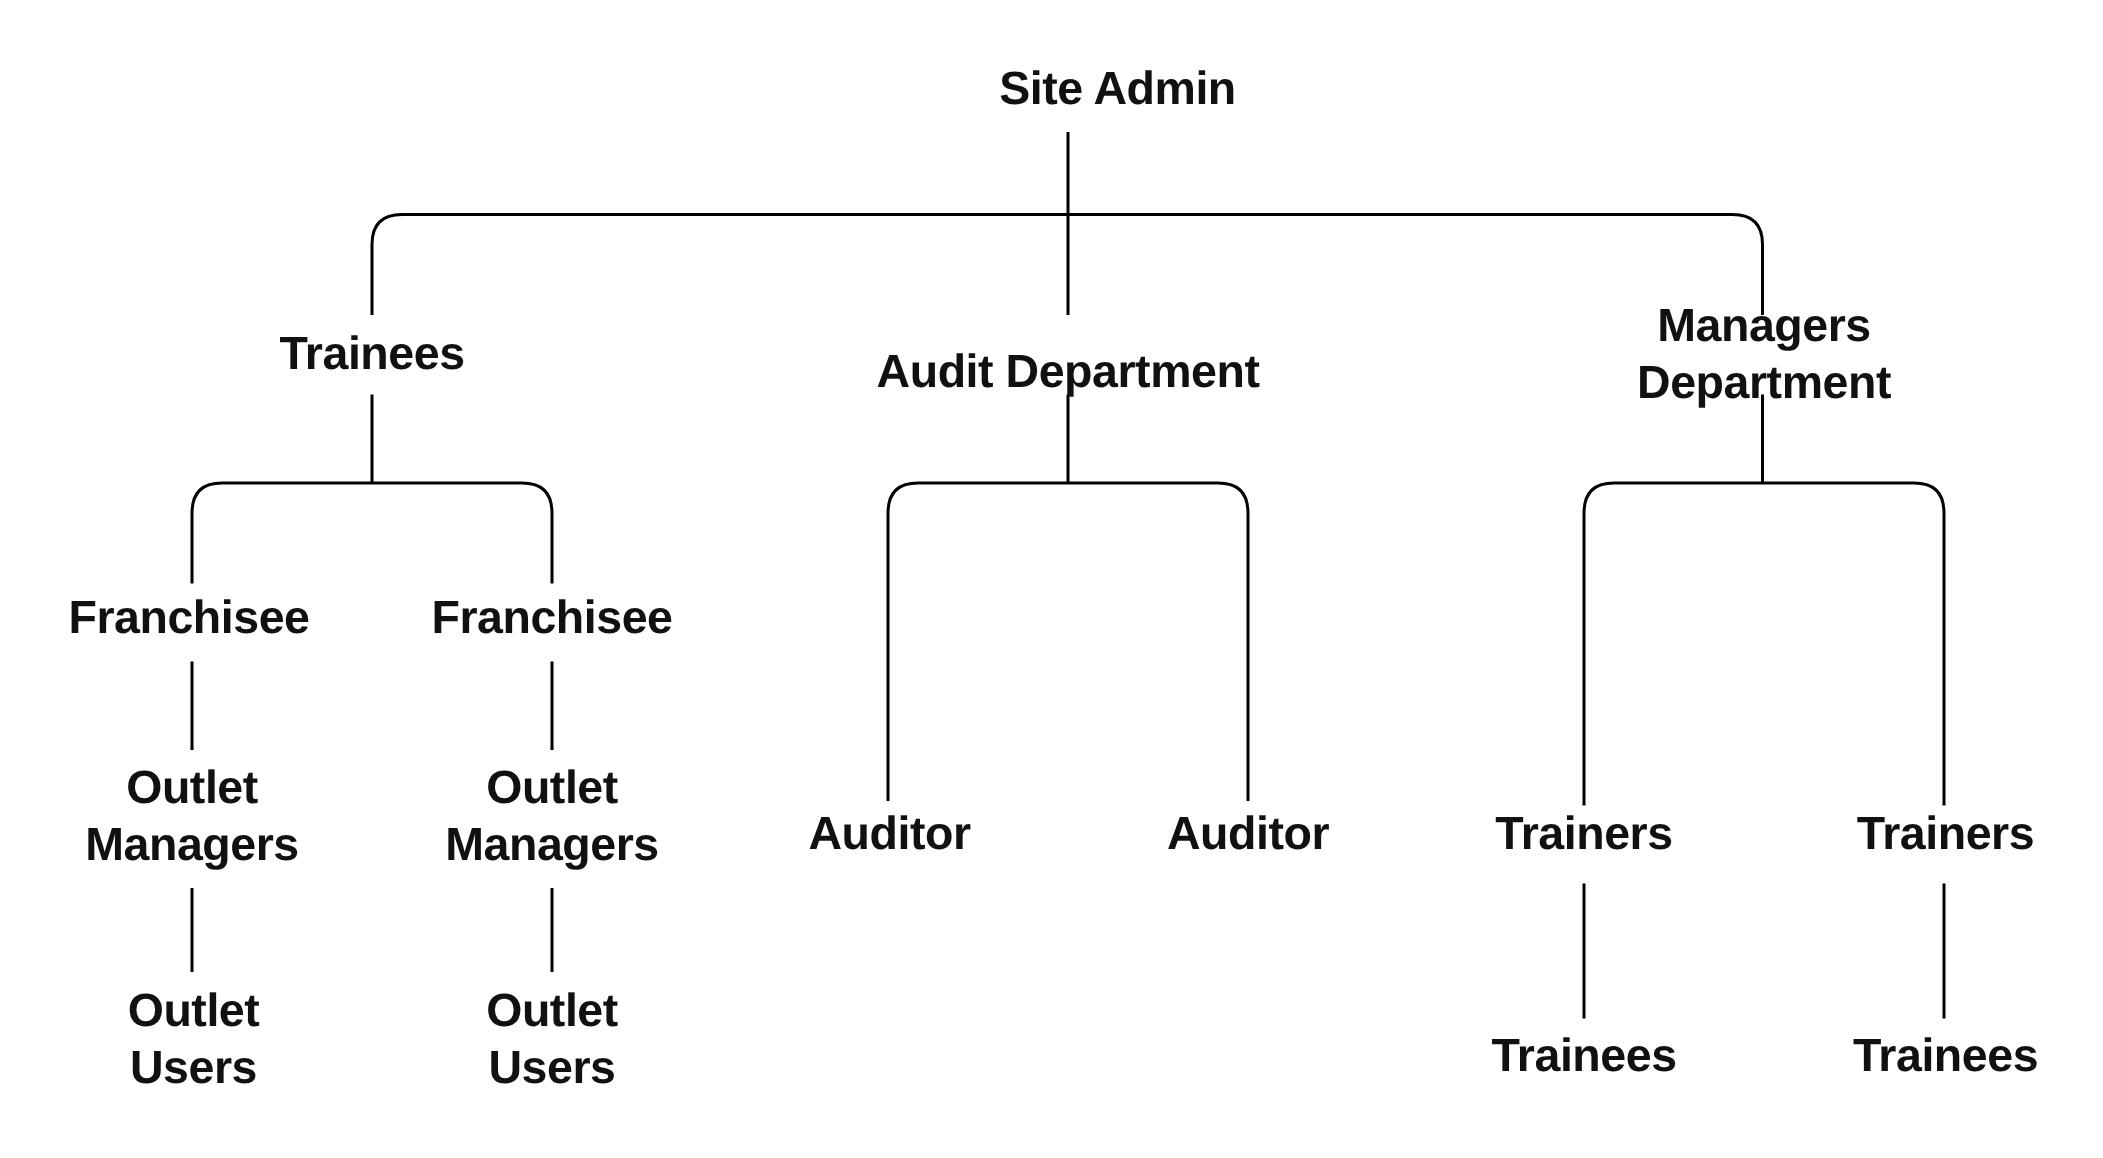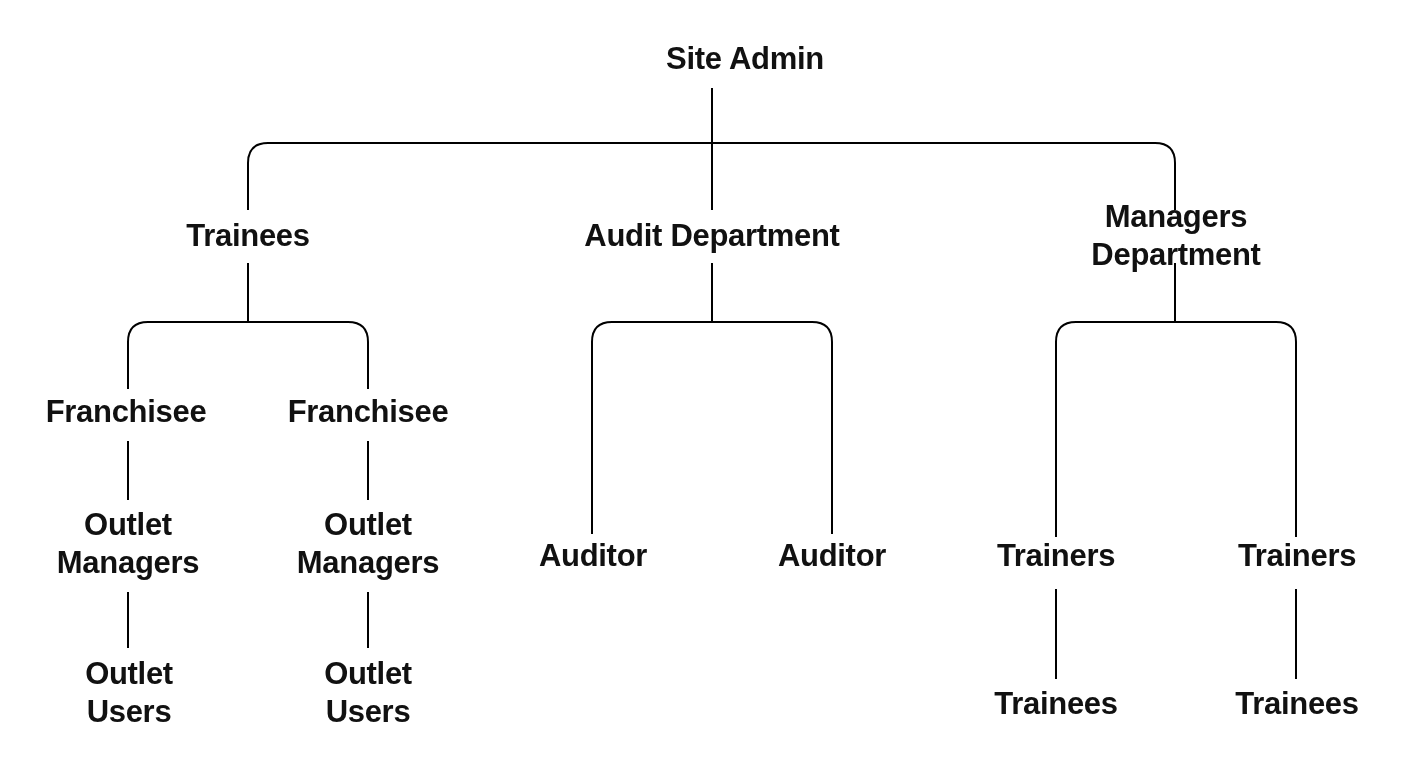--- a/index.html
+++ b/index.html
@@ -67,7 +67,7 @@
   <div class="label" style="left:712px;  top:59px;margin-left:33px;">Site Admin</div>
 
   <div class="label" style="left:248px;  top:236px;">Trainees</div>
-  <div class="label" style="left:712px;  top:236px;">Audit Department</div>
+  <div class="label" style="left:712px;  top:248px;">Audit Department</div>
   <div class="label" style="left:1176px; top:236px;">Managers Department</div>
 
   <div class="label" style="left:126px;  top:412px;">Franchisee</div>

